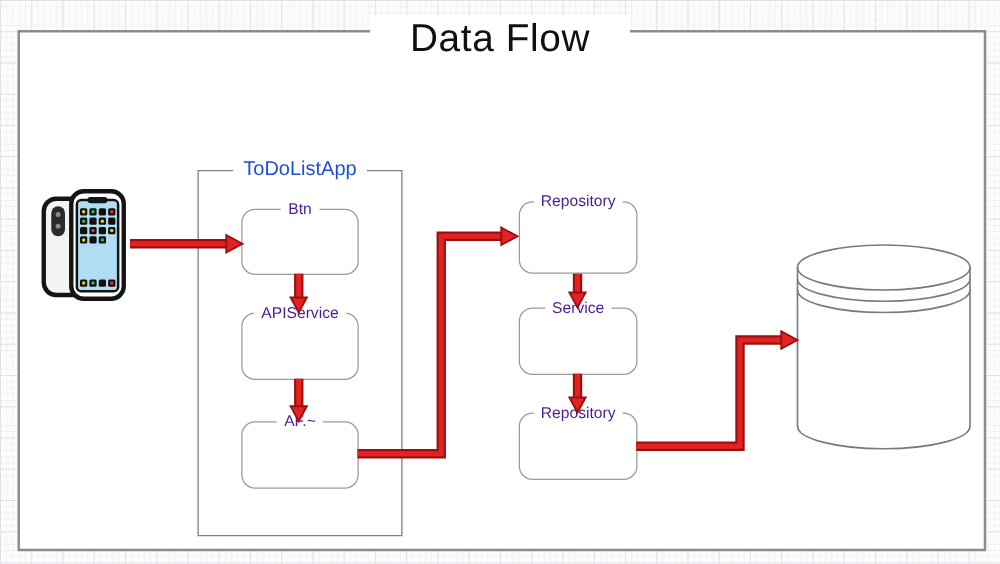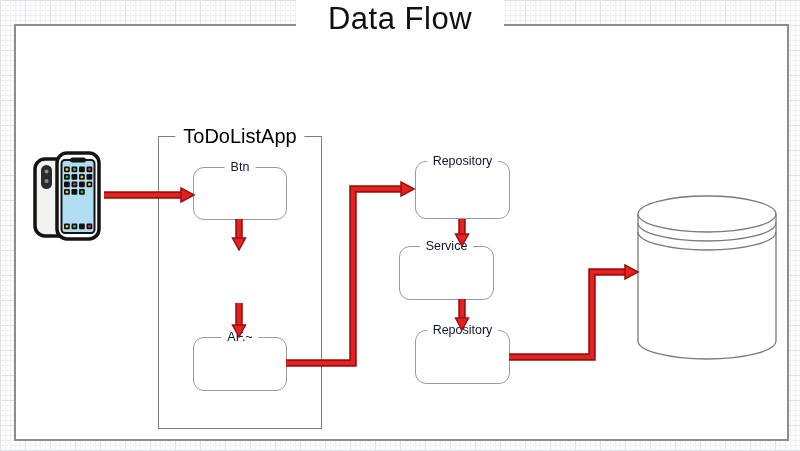--- a/index.html
+++ b/index.html
@@ -22,7 +22,7 @@
     background:#ffffff;border:2px solid #8c8c8c;z-index:1;
   }
   .title{
-    position:absolute;left:400px;top:0px;transform:translateX(-50%);
+    position:absolute;left:400px;top:12px;transform:translateX(-50%);
     z-index:4;background:#ffffff;padding:0 32px;
     font-size:31px;line-height:37px;font-weight:500;color:#101010;
     letter-spacing:0.5px;white-space:nowrap;

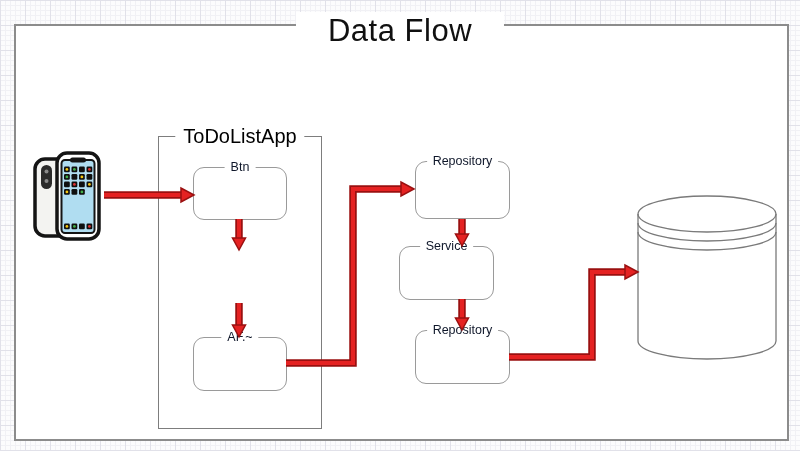--- a/index.html
+++ b/index.html
@@ -32,8 +32,8 @@
   }
   .group-label{
     position:absolute;top:-11px;left:50%;transform:translateX(-50%);
-    background:#ffffff;padding:0 8px;font-size:20px;line-height:20px;
-    color:#000000;white-space:nowrap;
+    background:#ffffff;padding:0 8px;font-size:16px;line-height:20px;
+    color:#1d4ed8;white-space:nowrap;
   }
   .g-todo{left:158px;top:136px;width:162px;height:291px;}
   .g-spring{left:382px;top:136px;width:161px;height:291px;}

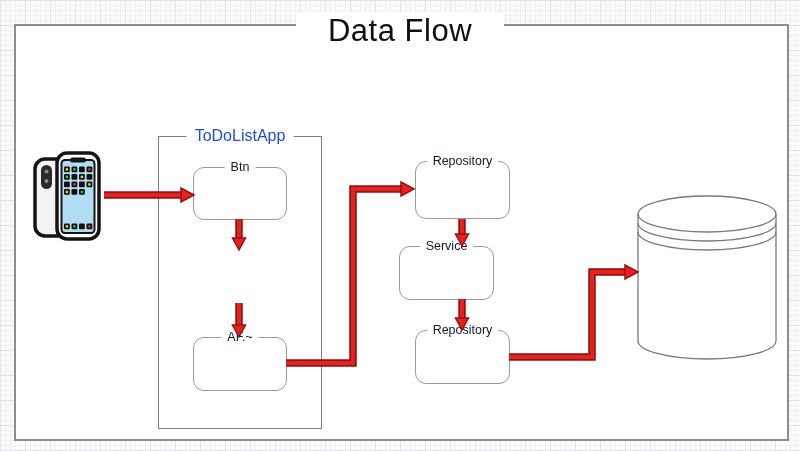--- a/index.html
+++ b/index.html
@@ -44,7 +44,7 @@
   .node-label{
     position:absolute;top:-8px;left:50%;transform:translateX(-50%);
     background:#ffffff;padding:0 6px;font-size:12.5px;line-height:15px;
-    color:#0f172a;white-space:nowrap;
+    color:#4c1d95;white-space:nowrap;
   }
   .n-btn{left:193px;top:167px;width:92px;height:51px;}
   .n-api{left:193px;top:250px;width:92px;height:52px;}

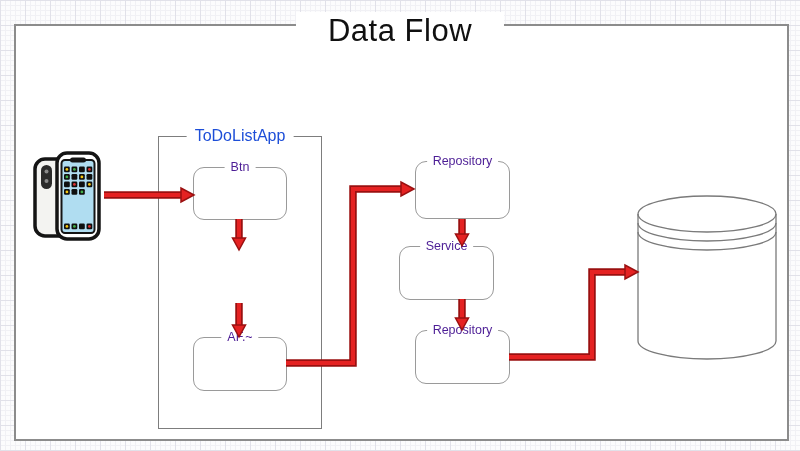--- a/index.html
+++ b/index.html
@@ -126,6 +126,9 @@
   <div class="node n-btn">
     <div class="node-label">Btn</div>
   </div>
+  <div class="node n-api">
+    <div class="node-label">APIService</div>
+  </div>
   <div class="node n-af">
     <div class="node-label">AF.~</div>
   </div>

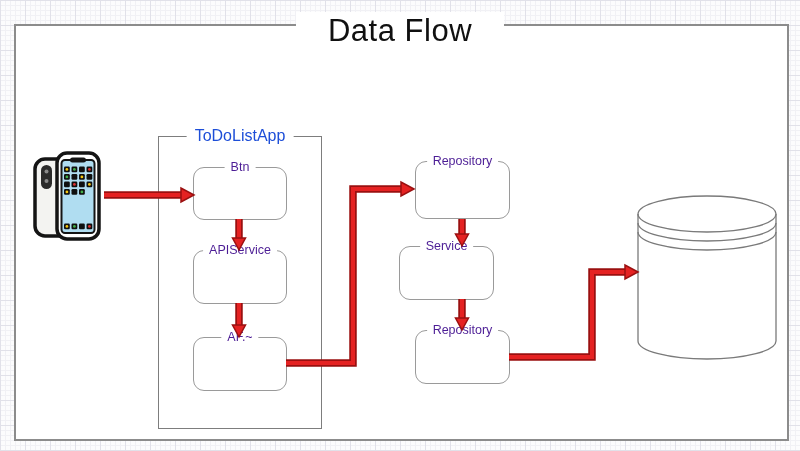--- a/index.html
+++ b/index.html
@@ -50,7 +50,7 @@
   .n-api{left:193px;top:250px;width:92px;height:52px;}
   .n-af{left:193px;top:337px;width:92px;height:52px;}
   .n-controller{left:415px;top:161px;width:93px;height:56px;}
-  .n-service{left:399px;top:246px;width:93px;height:52px;}
+  .n-service{left:415px;top:246px;width:93px;height:52px;}
   .n-repo{left:415px;top:330px;width:93px;height:52px;}
   .overlay{
     position:absolute;left:0;top:0;width:800px;height:451px;

